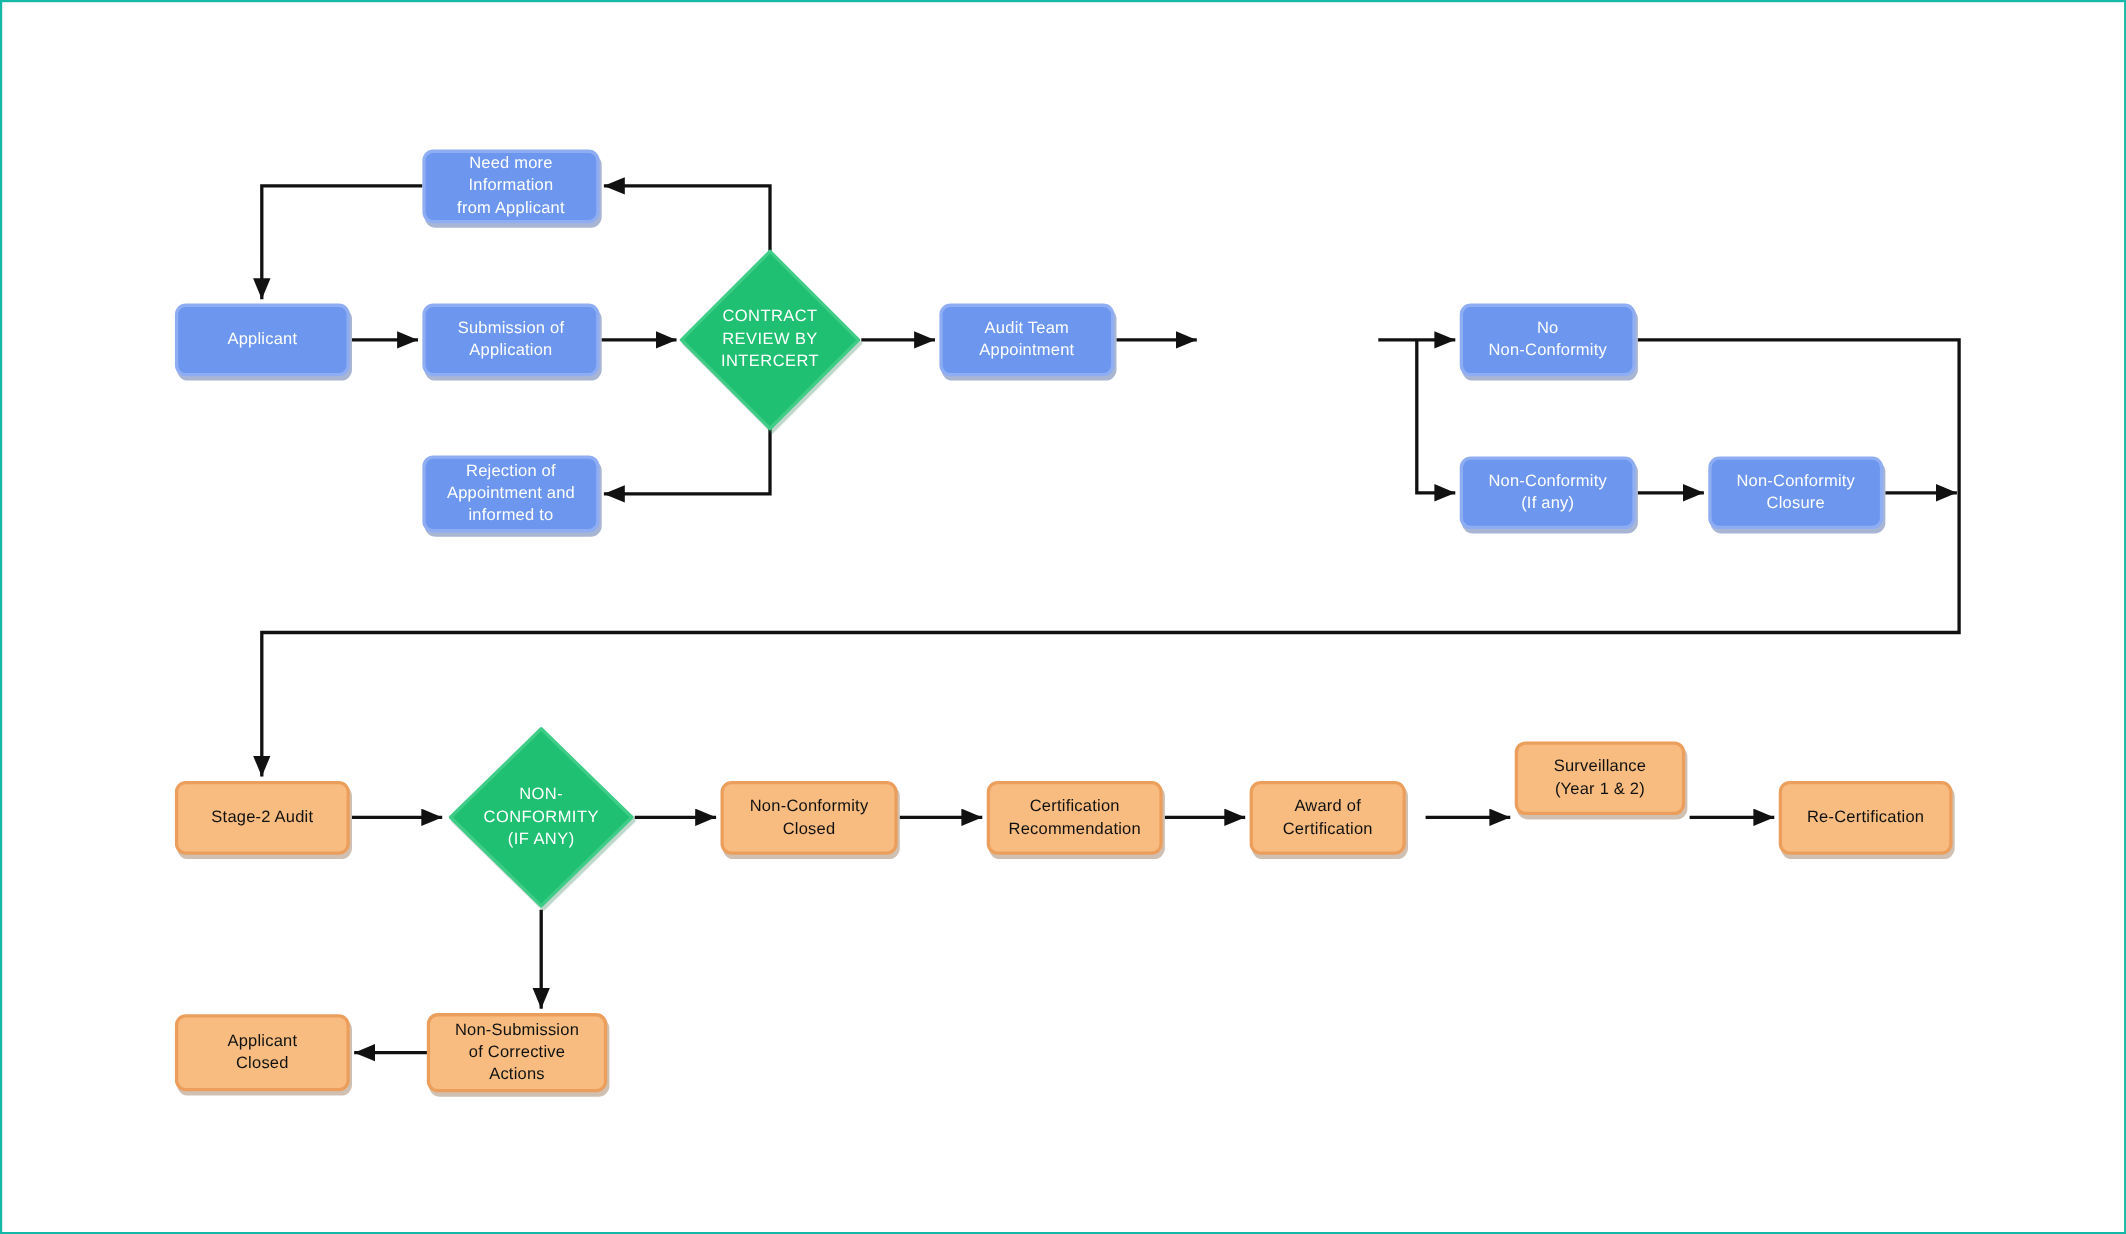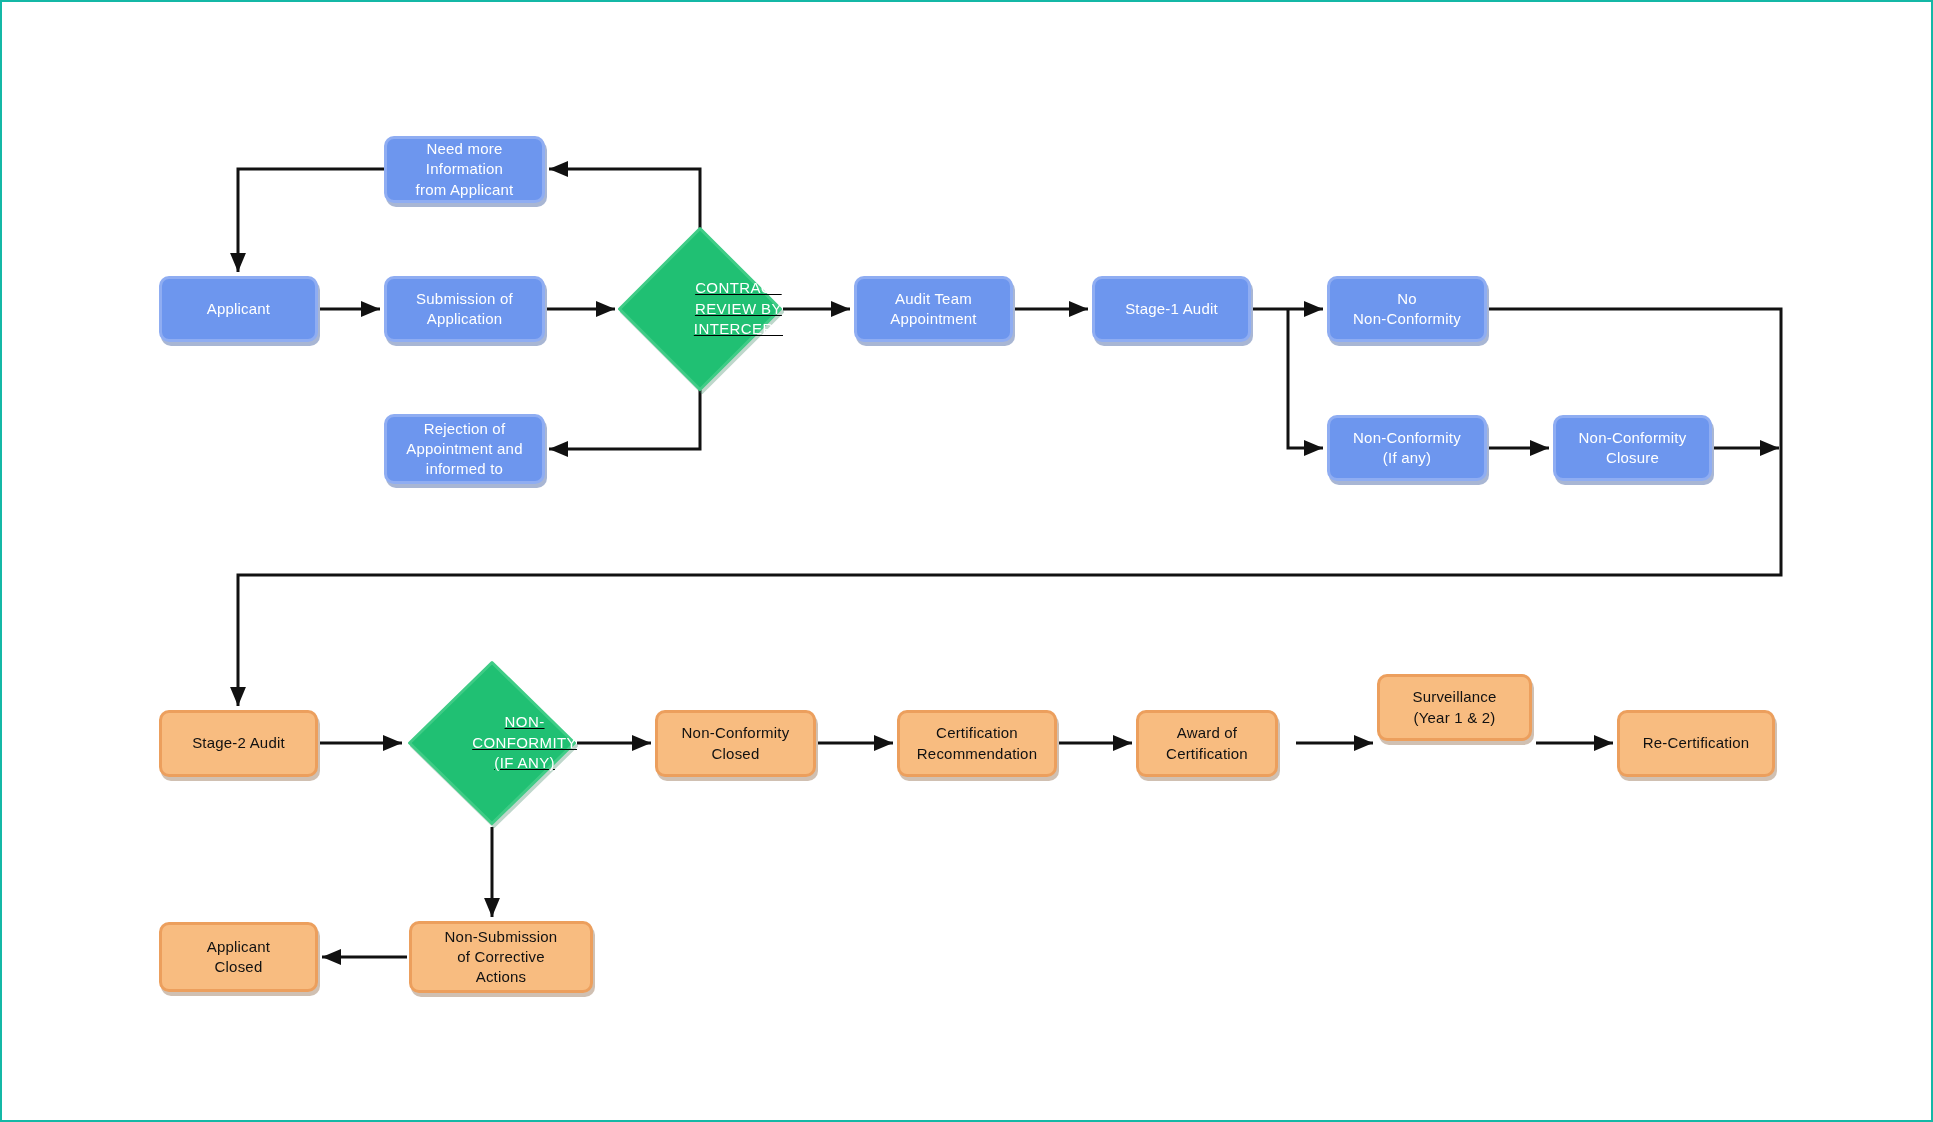--- a/index.html
+++ b/index.html
@@ -41,9 +41,8 @@
   }
   .diamond{
     position:absolute;
-    display:flex;align-items:center;justify-content:flex-end;
+    display:flex;align-items:center;justify-content:center;
     text-align:center;
-    text-decoration:underline;
   }
   .diamond svg.dshape{
     position:absolute;inset:0;width:100%;height:100%;

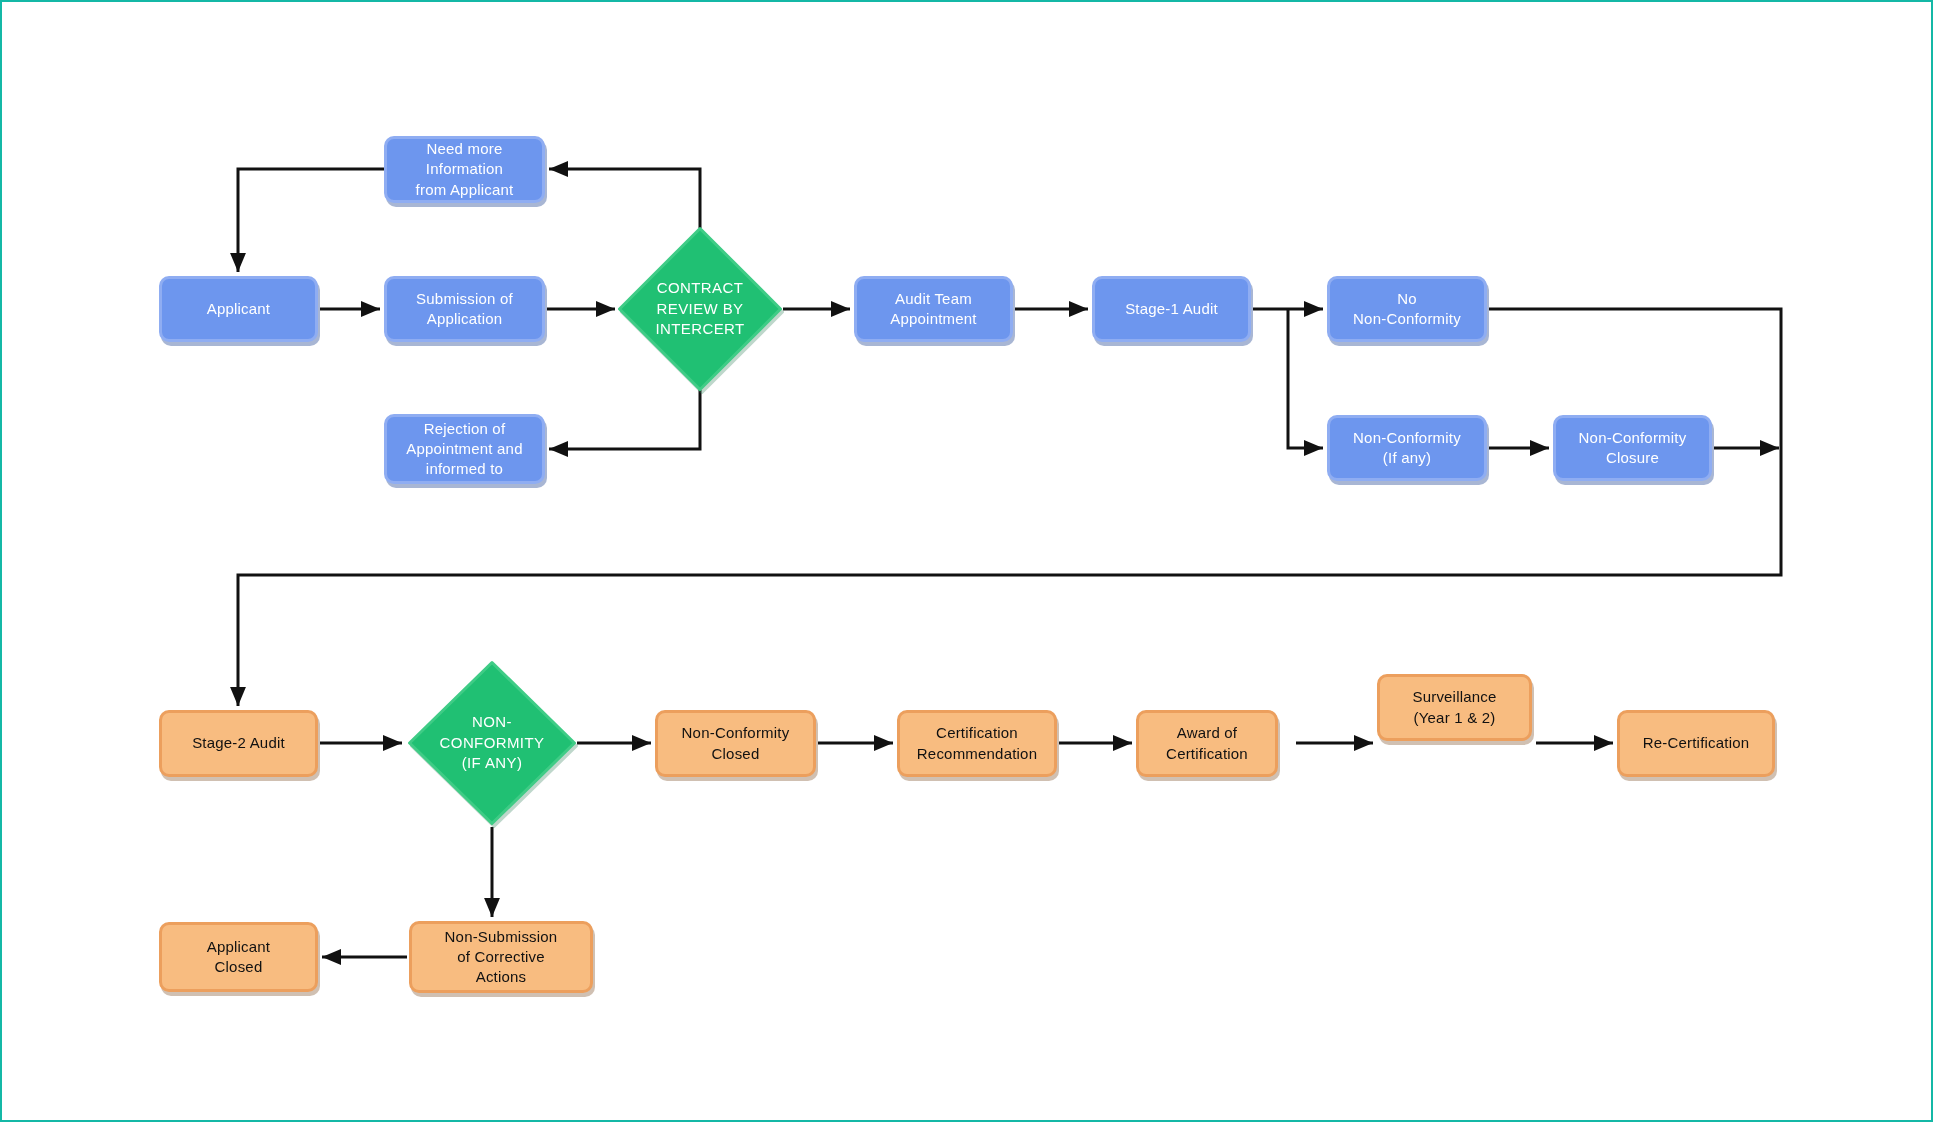--- a/index.html
+++ b/index.html
@@ -133,9 +133,6 @@
     <span class="lbl">Audit Team
 Appointment</span>
   </div>
-  <div class="node blue" style="left:1090px;top:274px;width:159px;height:66px">
-    <span class="lbl">Stage-1 Audit</span>
-  </div>
   <div class="node blue" style="left:1325px;top:274px;width:160px;height:66px">
     <span class="lbl">No
 Non-Conformity</span>

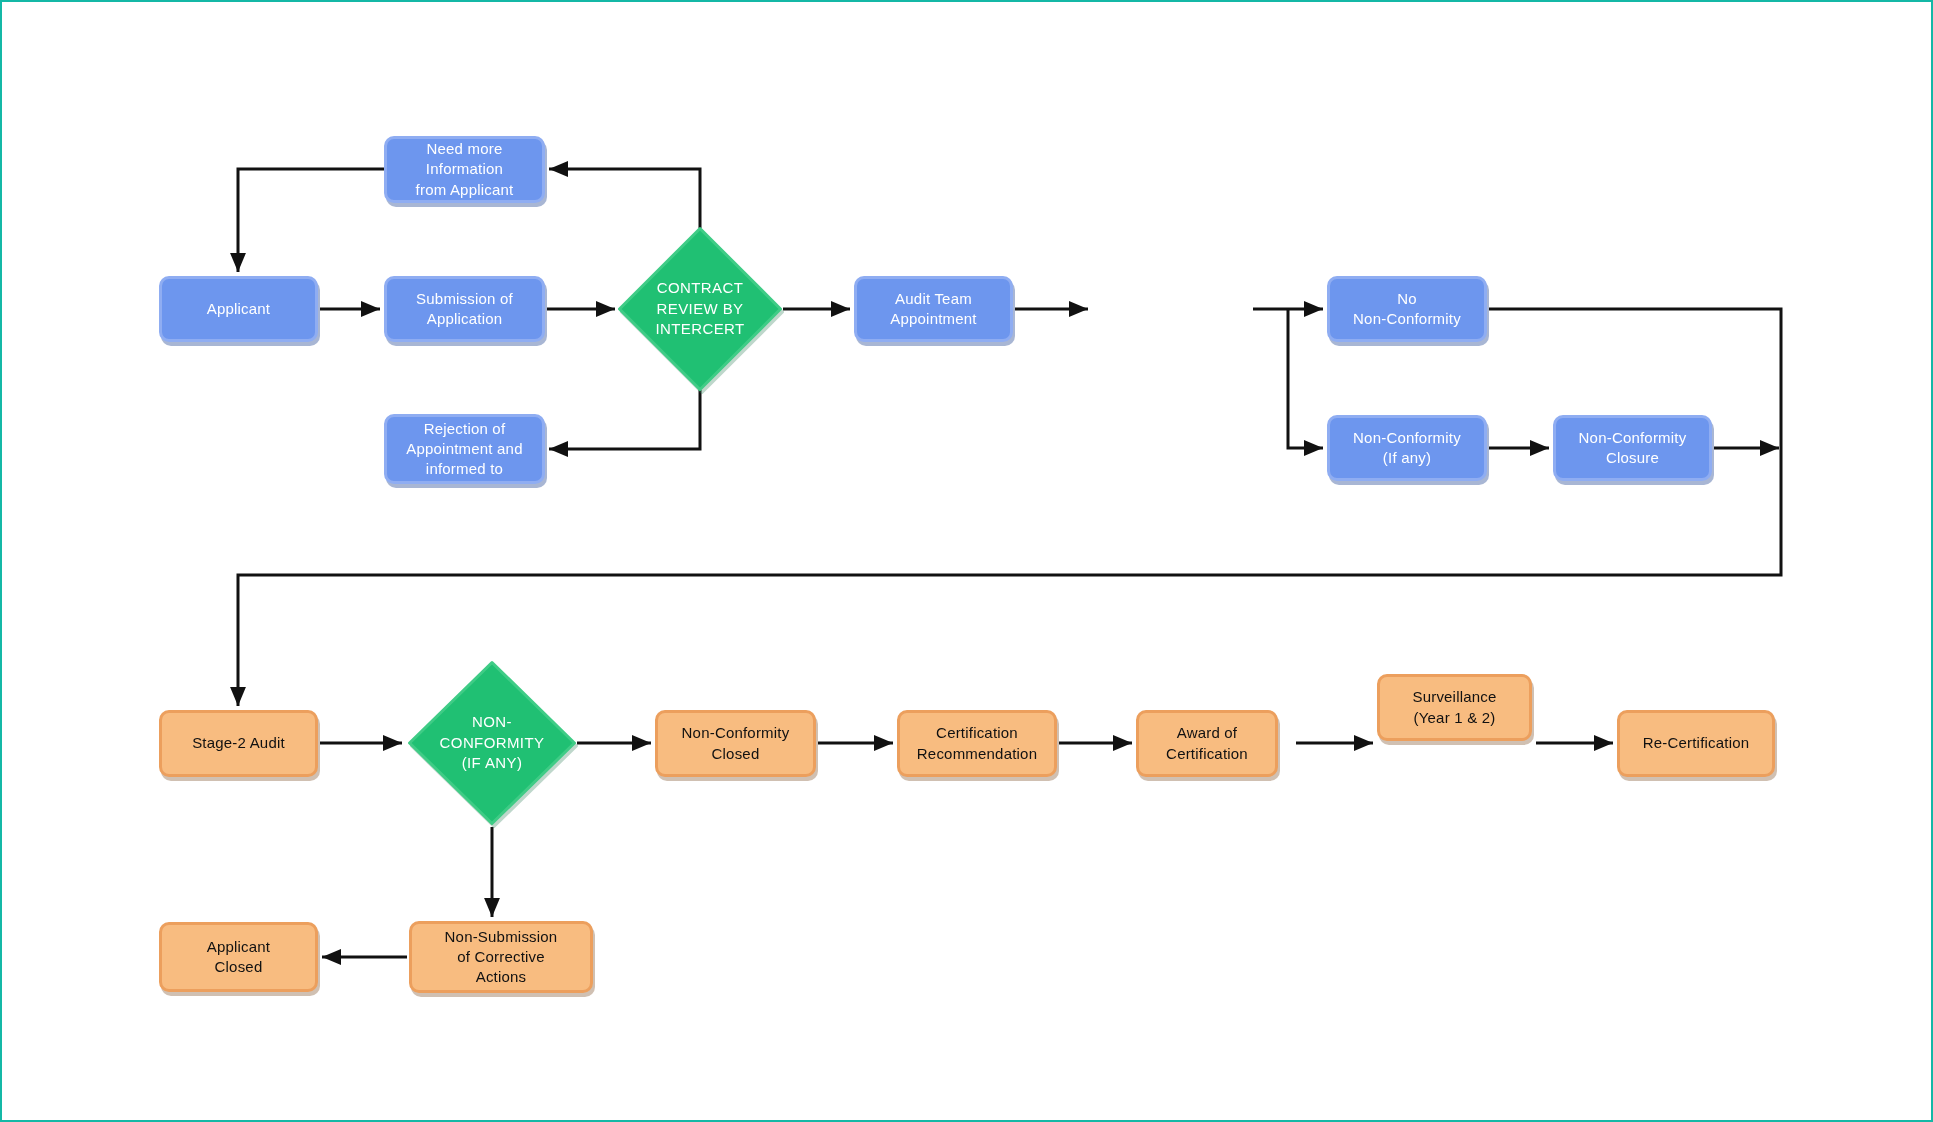--- a/index.html
+++ b/index.html
@@ -194,7 +194,7 @@
     <span class="lbl">Applicant
 Closed</span>
   </div>
-  <div class="node orange" style="left:407px;top:919px;width:184px;height:72px">
+  <div class="node orange" style="left:386px;top:919px;width:164px;height:72px">
     <span class="lbl">Non-Submission
 of Corrective
 Actions</span>

